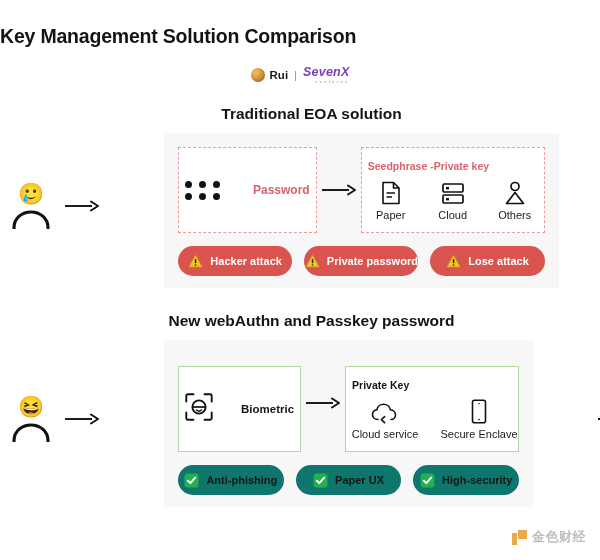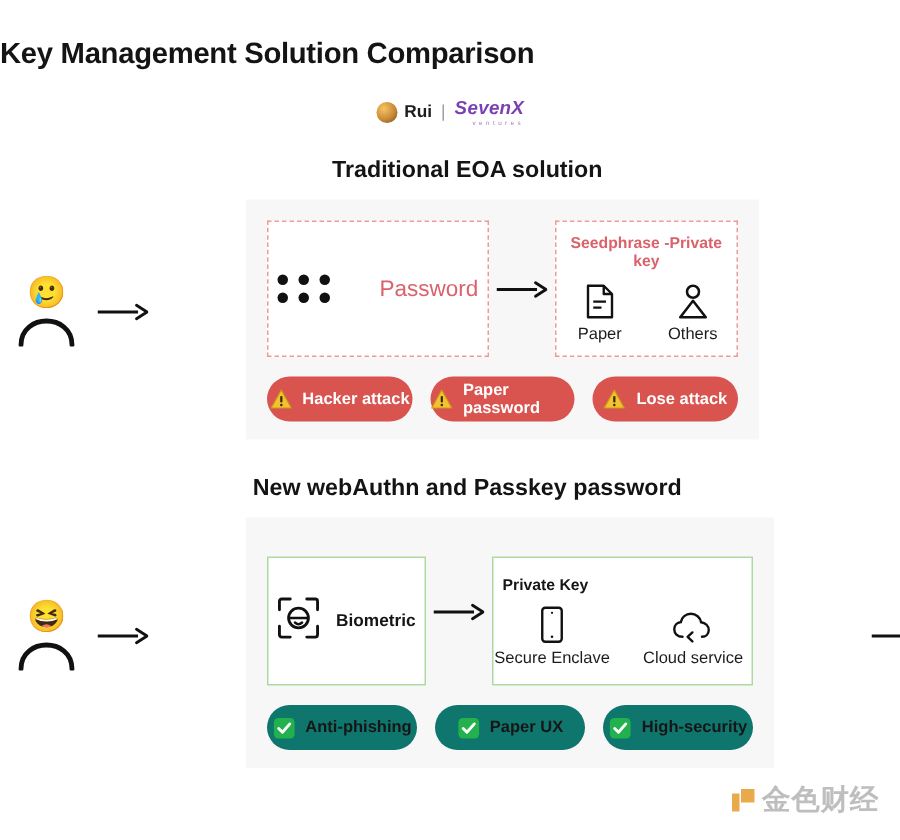--- a/index.html
+++ b/index.html
@@ -150,8 +150,8 @@
     display: block;
   }
   .label-red {
-    font-size: 15px;
-    font-weight: normal;
+    font-size: 12px;
+    font-weight: bold;
     color: #d9636b;
     padding-left: 20px;
   }

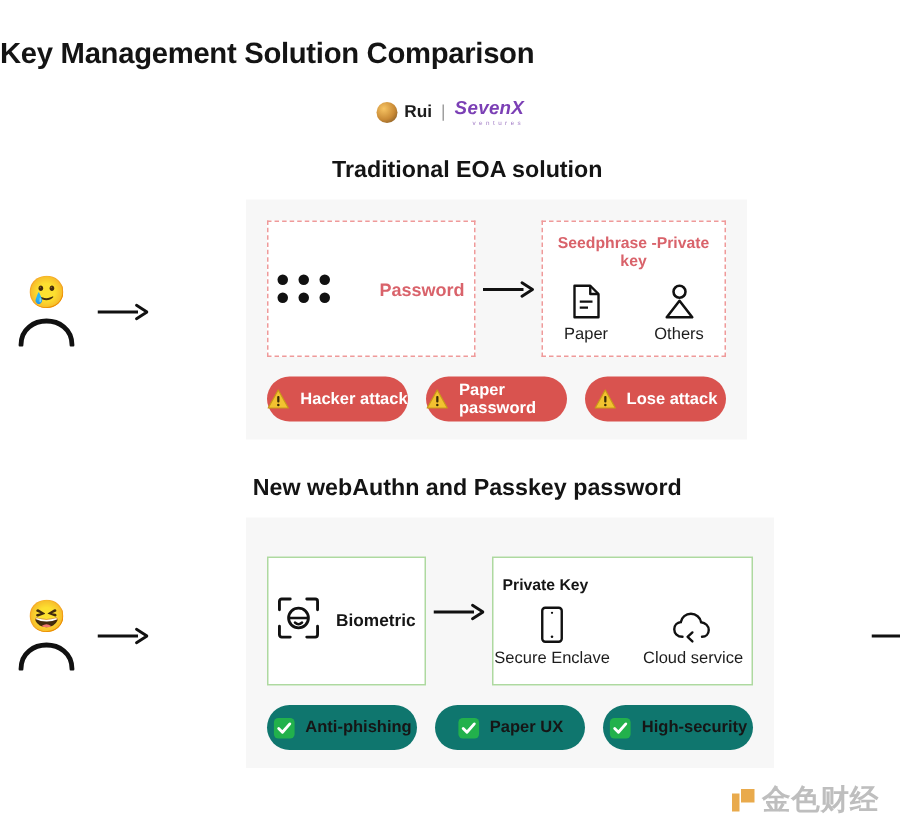--- a/index.html
+++ b/index.html
@@ -396,6 +396,17 @@
                 <span class="icon-caption">Paper</span>
               </div>
 
+              <div class="icon-item">
+                <span class="glyph">
+                  <svg width="24" height="24" viewBox="0 0 24 24">
+                    <rect x="2" y="3" width="20" height="8" rx="1.2" fill="none" stroke="#111" stroke-width="1.7"></rect>
+                    <rect x="2" y="14" width="20" height="8" rx="1.2" fill="none" stroke="#111" stroke-width="1.7"></rect>
+                    <rect x="5" y="6" width="3" height="2.4" fill="#111"></rect>
+                    <rect x="5" y="17" width="3" height="2.4" fill="#111"></rect>
+                  </svg>
+                </span>
+                <span class="icon-caption">Cloud</span>
+              </div>
 
               <div class="icon-item">
                 <span class="glyph">

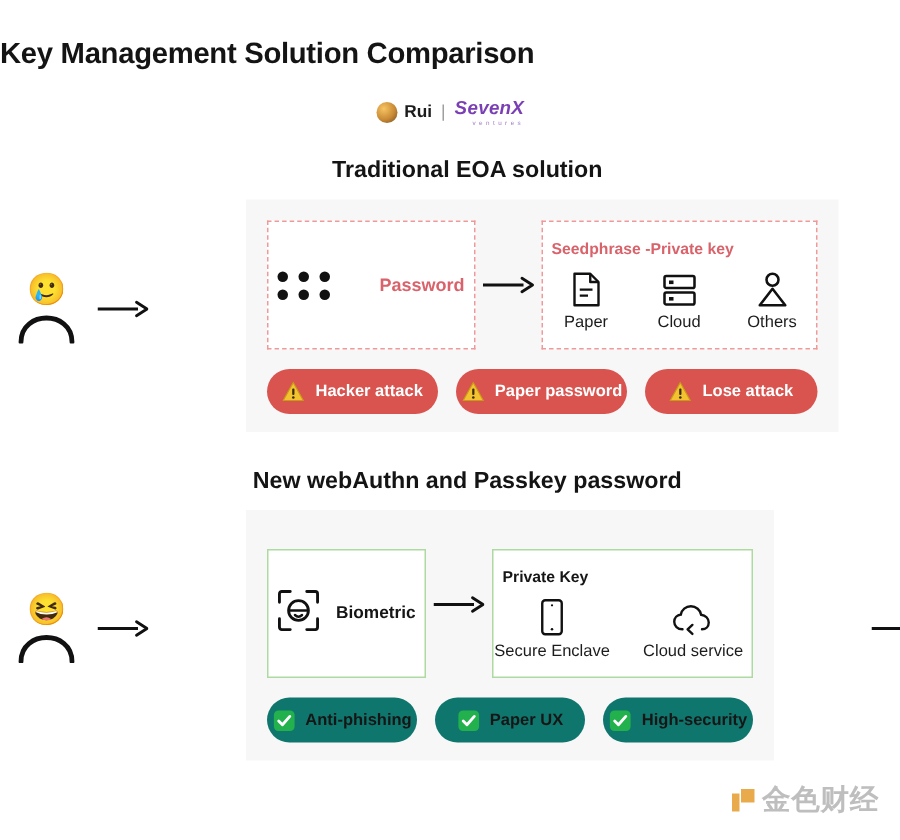--- a/index.html
+++ b/index.html
@@ -442,7 +442,7 @@
                 <circle cx="7.55" cy="11" r="0.85" fill="#3b2c05"></circle>
               </svg>
             </span>
-            <span class="badge-text">Paper password</span>
+            <span class="badge-text">Private password</span>
           </div>
 
           <div class="badge badge-danger">

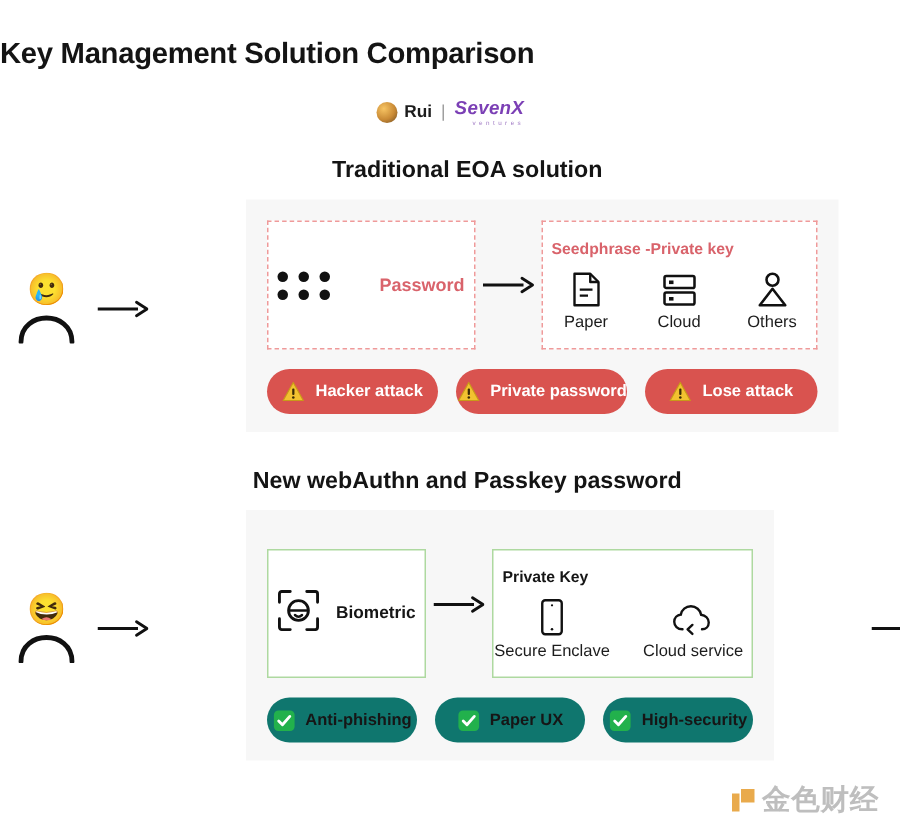--- a/index.html
+++ b/index.html
@@ -202,7 +202,7 @@
   .bio-content {
     display: flex;
     align-items: center;
-    gap: 11px;
+    gap: 28px;
   }
 
   

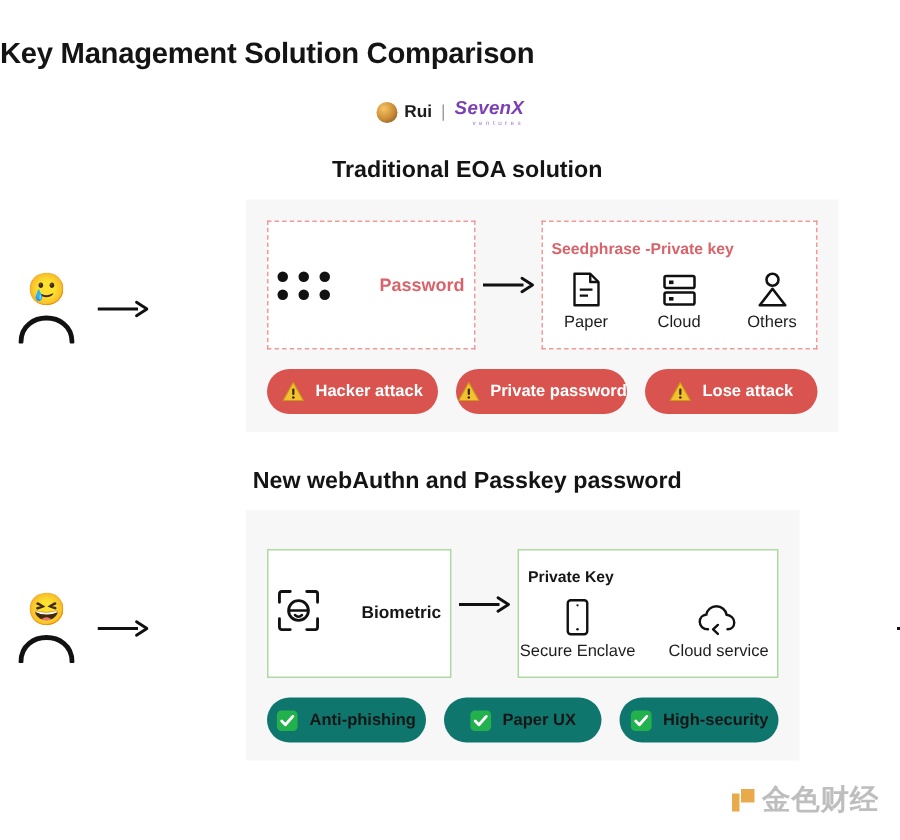--- a/index.html
+++ b/index.html
@@ -523,6 +523,16 @@
 
               <div class="icon-item">
                 <span class="glyph">
+                  <svg width="28" height="22" viewBox="0 0 28 22">
+                    <path d="M7 17.5 C3.6 17.5 1.5 15.2 1.5 12.5 C1.5 10 3.4 8 5.9 7.7 C6.4 4.5 9.2 2.2 12.6 2.2 C16 2.2 18.9 4.6 19.4 7.8 C22.3 8.1 24.5 10.3 24.5 13 C24.5 15.6 22.6 17.5 20 17.5" fill="none" stroke="#111" stroke-width="1.6" stroke-linecap="round"></path>
+                    <path d="M13.6 20.6 L10.4 17.6 L13.6 14.6" fill="none" stroke="#111" stroke-width="1.6" stroke-linecap="round" stroke-linejoin="round"></path>
+                  </svg>
+                </span>
+                <span class="icon-caption">Cloud service</span>
+              </div>
+
+              <div class="icon-item">
+                <span class="glyph">
                   <svg width="16" height="25" viewBox="0 0 16 25">
                     <rect x="1.5" y="1.2" width="13" height="22.6" rx="2" fill="none" stroke="#111" stroke-width="1.6"></rect>
                     <circle cx="8" cy="4.5" r="0.75" fill="#111"></circle>
@@ -530,16 +540,6 @@
                   </svg>
                 </span>
                 <span class="icon-caption">Secure Enclave</span>
-              </div>
-
-              <div class="icon-item">
-                <span class="glyph">
-                  <svg width="28" height="22" viewBox="0 0 28 22">
-                    <path d="M7 17.5 C3.6 17.5 1.5 15.2 1.5 12.5 C1.5 10 3.4 8 5.9 7.7 C6.4 4.5 9.2 2.2 12.6 2.2 C16 2.2 18.9 4.6 19.4 7.8 C22.3 8.1 24.5 10.3 24.5 13 C24.5 15.6 22.6 17.5 20 17.5" fill="none" stroke="#111" stroke-width="1.6" stroke-linecap="round"></path>
-                    <path d="M13.6 20.6 L10.4 17.6 L13.6 14.6" fill="none" stroke="#111" stroke-width="1.6" stroke-linecap="round" stroke-linejoin="round"></path>
-                  </svg>
-                </span>
-                <span class="icon-caption">Cloud service</span>
               </div>
 
             </div>

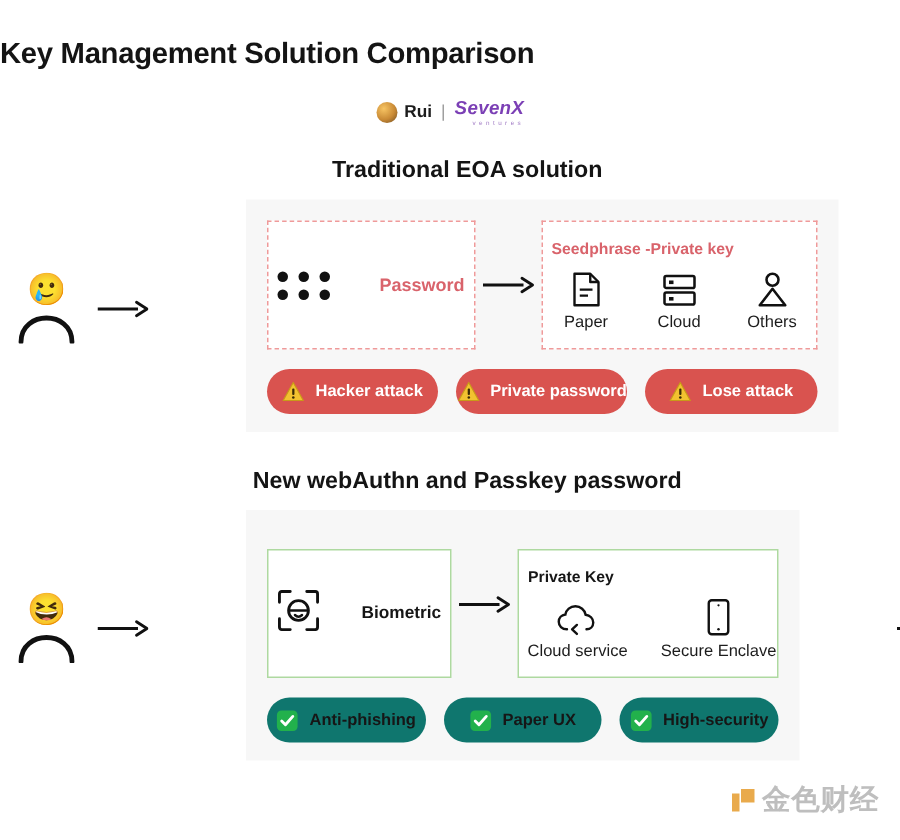--- a/index.html
+++ b/index.html
@@ -312,7 +312,7 @@
   .wm-mark i.b1 { left: 0; top: 3px; width: 5px; height: 12px; }
   .wm-mark i.b2 { left: 6px; top: 0; width: 9px; height: 9px; }
   .wm-text {
-    font-size: 19px;
+    font-size: 13px;
     color: #b9b9b9;
     letter-spacing: 0.5px;
     font-weight: bold;

